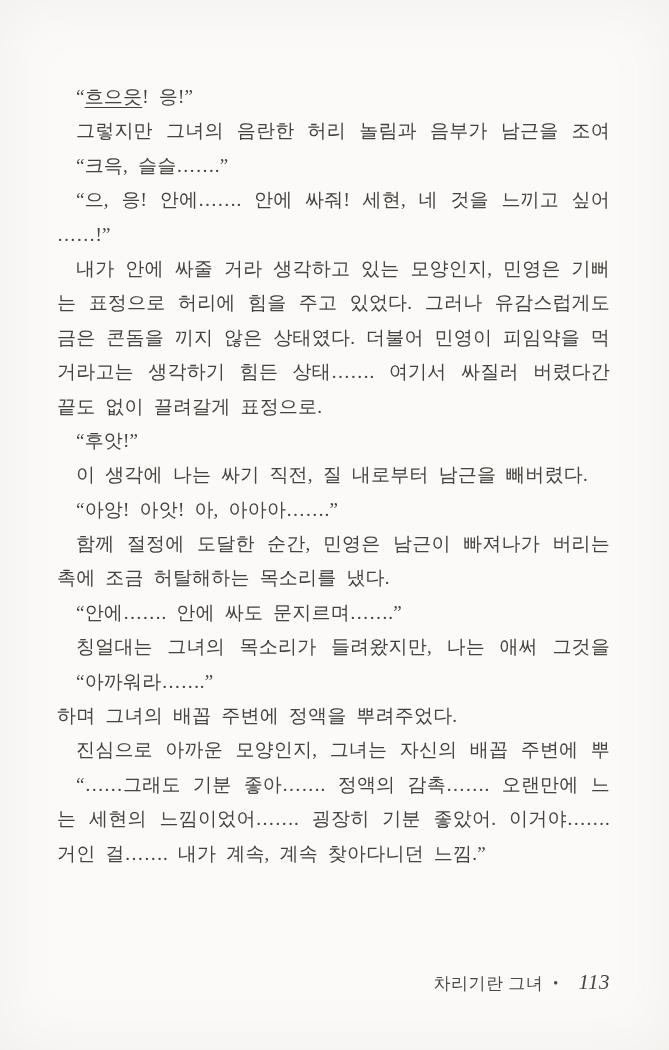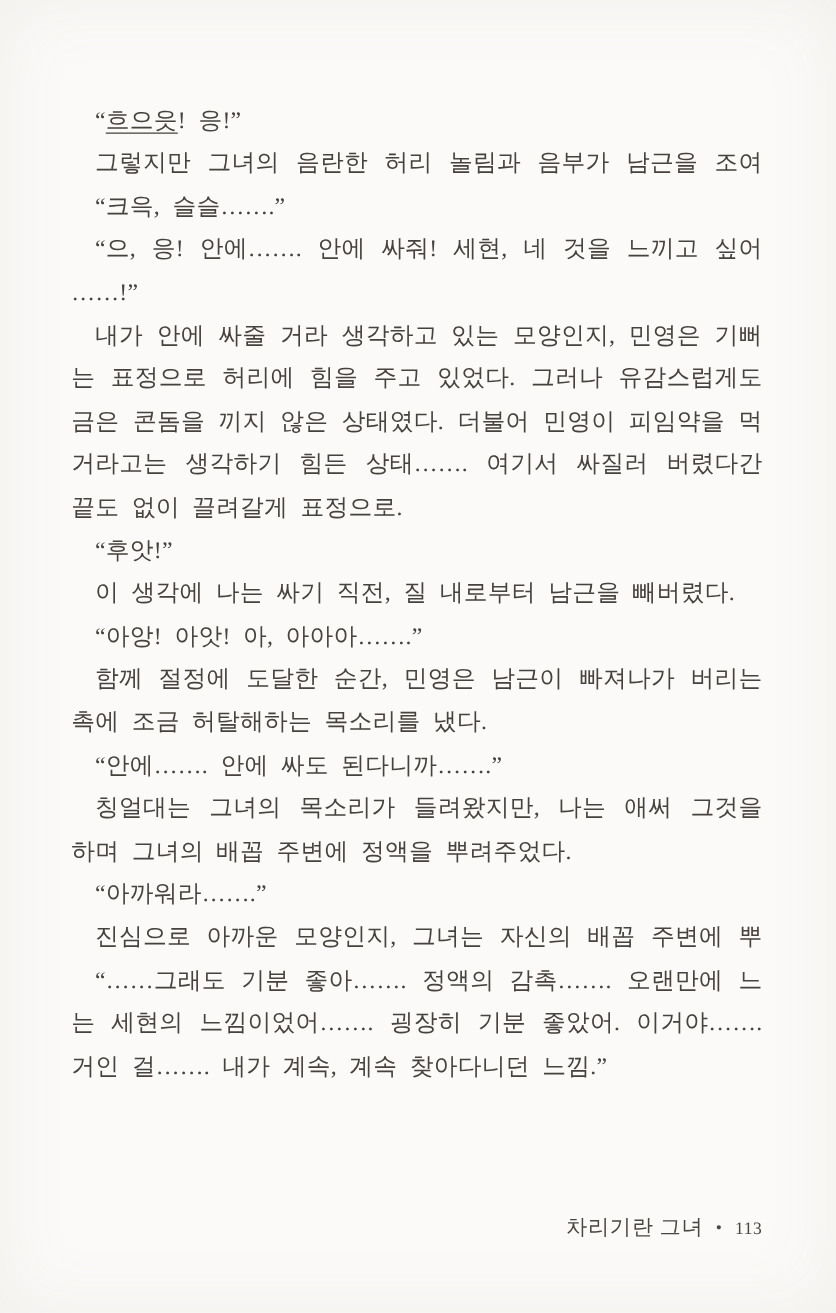--- a/index.html
+++ b/index.html
@@ -80,7 +80,7 @@
       <div class="line indent">“아앙! 아앗! 아, 아아아…….”</div>
       <div class="line indent justify">함께 절정에 도달한 순간, 민영은 남근이 빠져나가 버리는 감</div>
       <div class="line">촉에 조금 허탈해하는 목소리를 냈다.</div>
-      <div class="line indent">“안에……. 안에 싸도 된다니까…….”</div>
+      <div class="line indent">“안에……. 안에 싸도 문지르며…….”</div>
       <div class="line indent justify">칭얼대는 그녀의 목소리가 들려왔지만, 나는 애써 그것을 무시</div>
       <div class="line">하며 그녀의 배꼽 주변에 정액을 뿌려주었다.</div>
       <div class="line indent">“아까워라…….”</div>

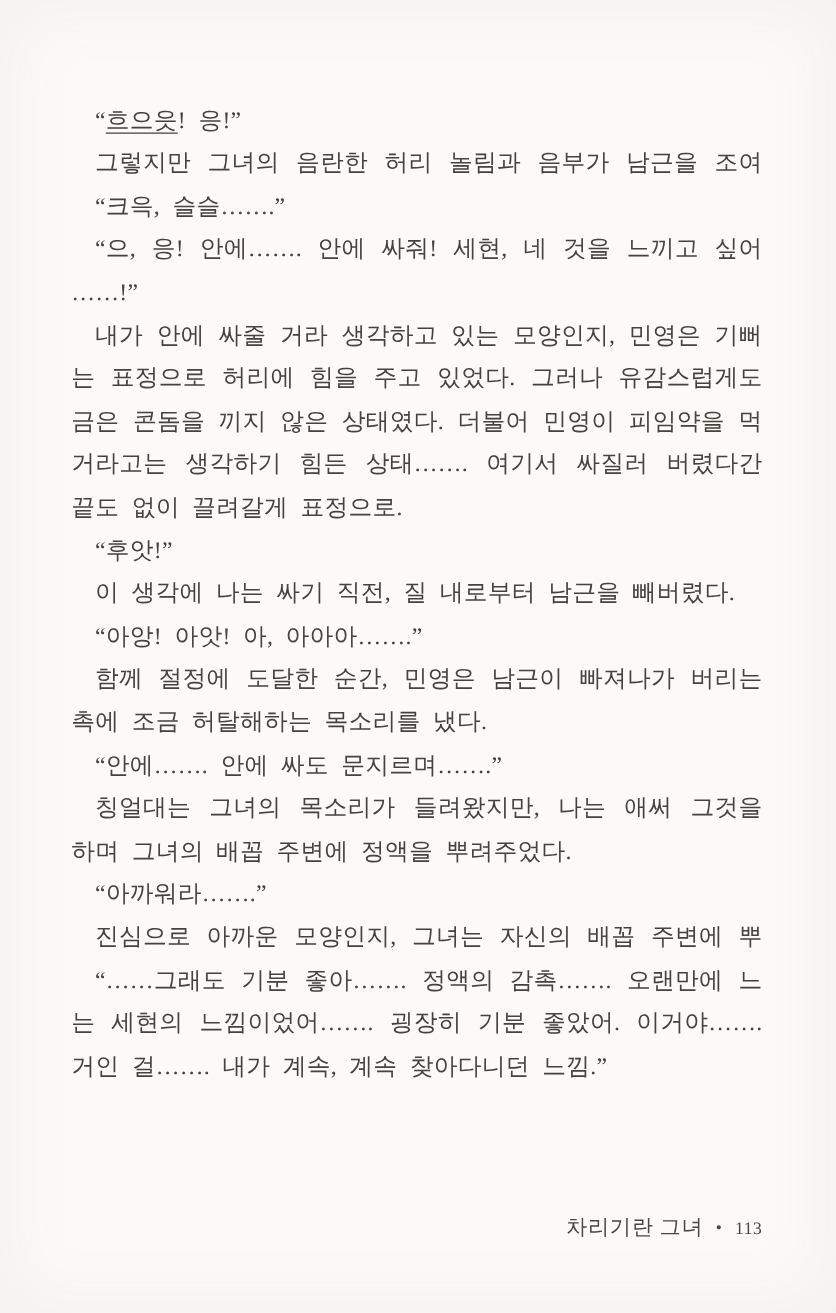--- a/index.html
+++ b/index.html
@@ -82,8 +82,8 @@
       <div class="line">촉에 조금 허탈해하는 목소리를 냈다.</div>
       <div class="line indent">“안에……. 안에 싸도 문지르며…….”</div>
       <div class="line indent justify">칭얼대는 그녀의 목소리가 들려왔지만, 나는 애써 그것을 무시</div>
+      <div class="line indent">“아까워라…….”</div>
       <div class="line">하며 그녀의 배꼽 주변에 정액을 뿌려주었다.</div>
-      <div class="line indent">“아까워라…….”</div>
       <div class="line indent justify">진심으로 아까운 모양인지, 그녀는 자신의 배꼽 주변에 뿌려진</div>
       <div class="line indent justify">“……그래도 기분 좋아……. 정액의 감촉……. 오랜만에 느껴보</div>
       <div class="line justify">는 세현의 느낌이었어……. 굉장히 기분 좋았어. 이거야……. 이</div>

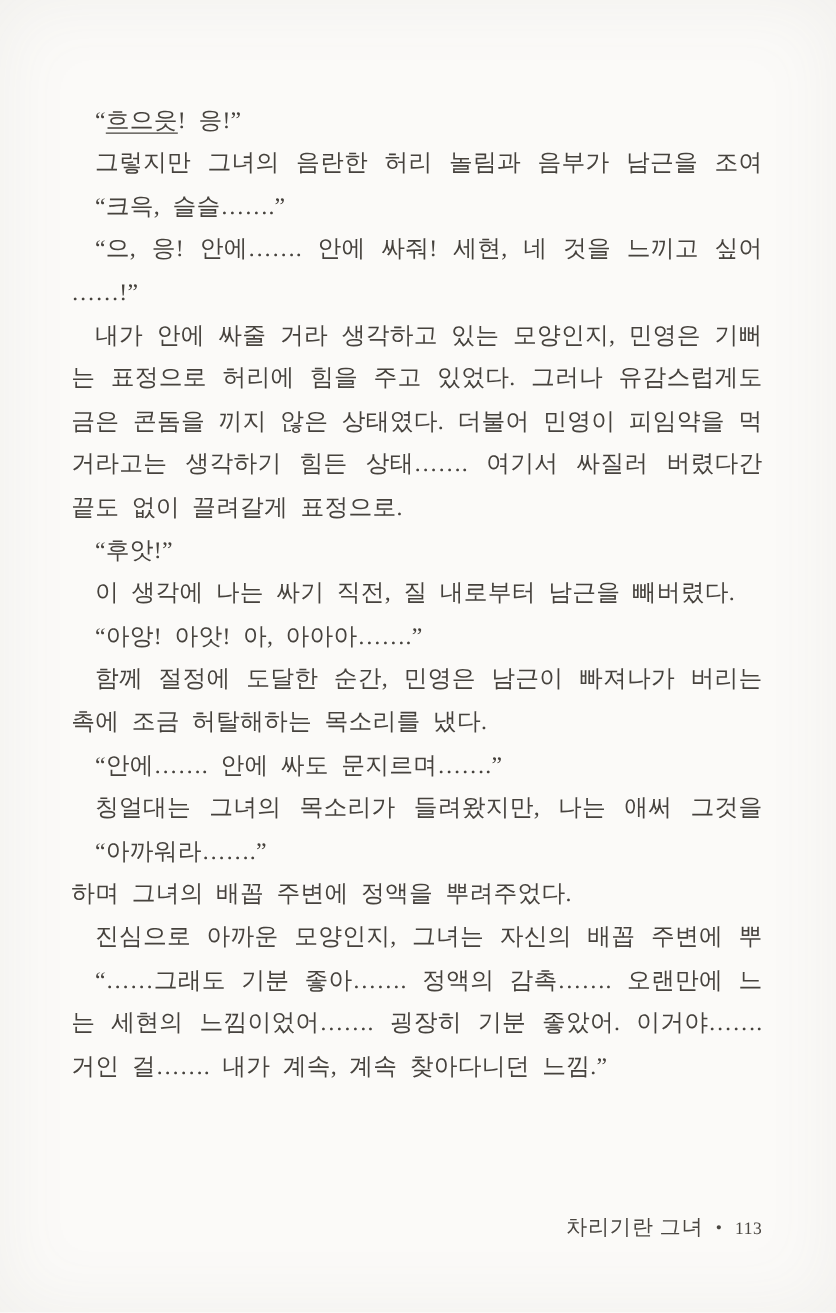--- a/index.html
+++ b/index.html
@@ -55,8 +55,9 @@
     vertical-align: 1px;
   }
   .footer .pagenum {
-    font-size: 14px;
-    margin-left: 0;
+    font-size: 21px;
+    margin-left: 10px;
+    font-style: italic;
   }
 </style>
 </head>

